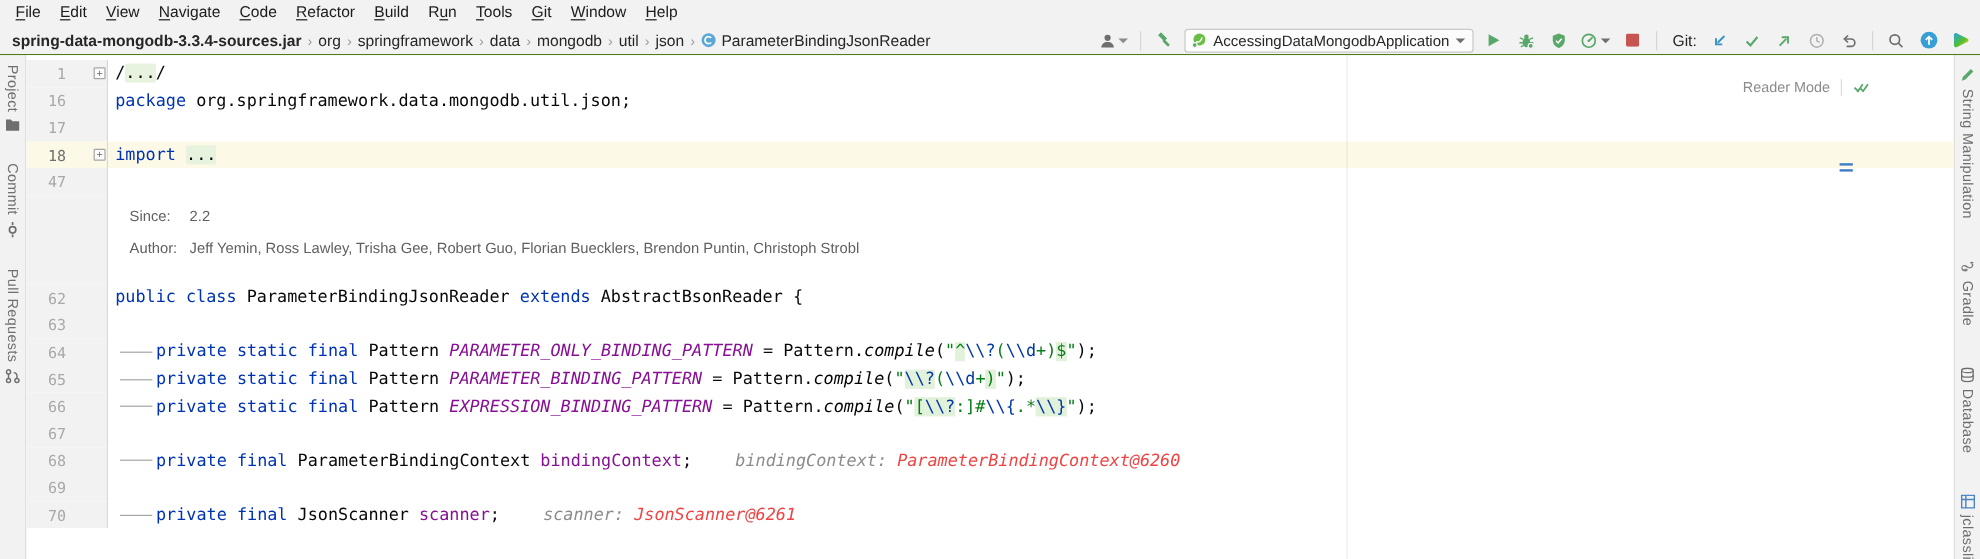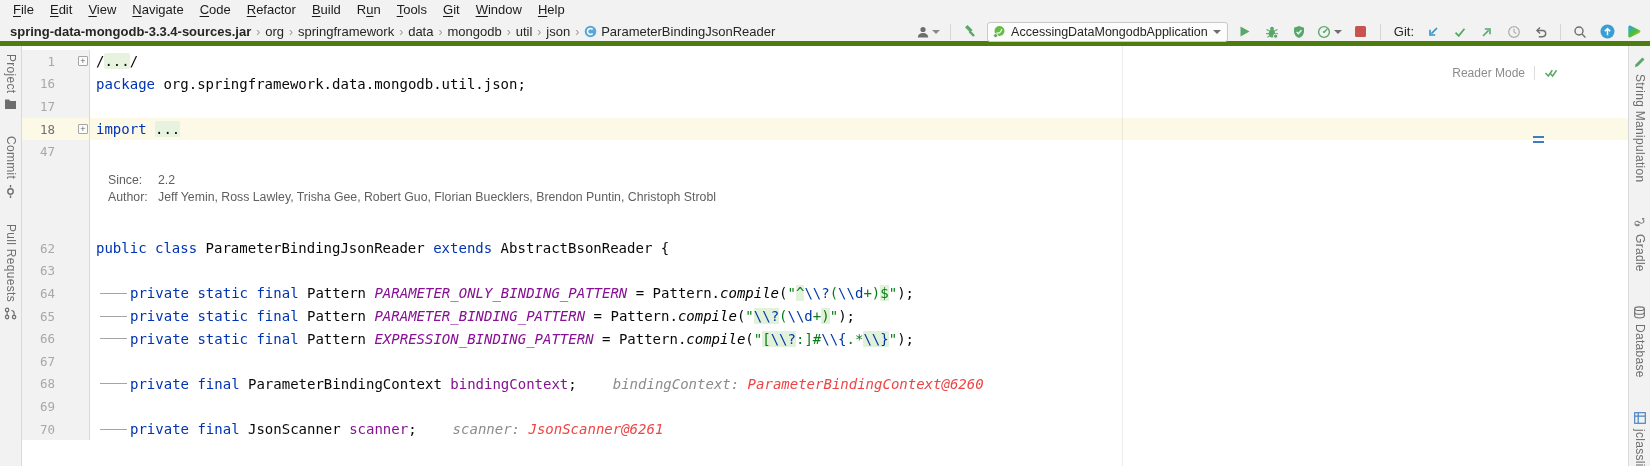--- a/index.html
+++ b/index.html
@@ -15,7 +15,7 @@
   .menu-item { padding:2px 8px; cursor:default; white-space:nowrap; }
   .menu-item .mn { text-decoration:underline; text-underline-offset:2px; }
   
-  .toolbar { height:24px; background:#F2F2F2; border-bottom:5px solid #4d7c0f;
+  .toolbar { height:24px; background:#F2F2F2; border-bottom:1px solid #4d7c0f;
              display:flex; align-items:center; padding:0 6px 0 10px; font-size:13px; color:#262626;gap:24px; }
   .crumbs { display:flex; align-items:center; gap:2px; white-space:nowrap; }
   .crumb-jar { font-weight:bold; }

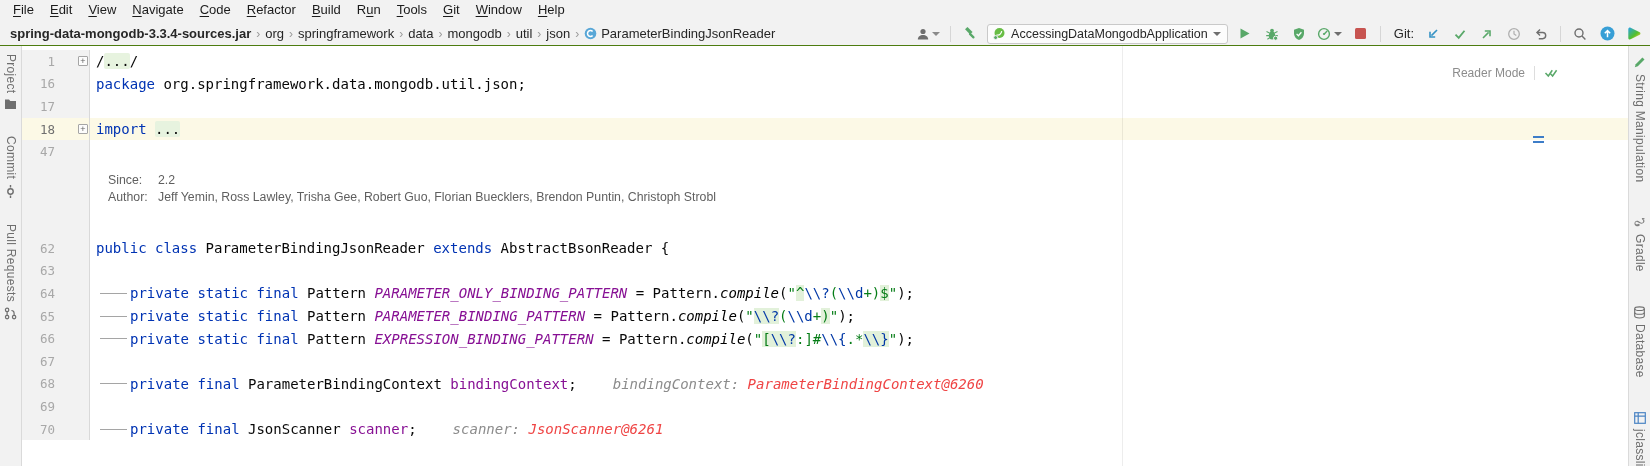--- a/index.html
+++ b/index.html
@@ -313,7 +313,7 @@
           <div class="gut"></div>
           <div class="doc-body">
             <div class="doc-meta"><span class="mlab">Since:</span><span>2.2</span></div>
-            <div class="doc-meta" style="margin-top: 2px;"><span class="mlab">Author:</span><span>Jeff Yemin, Ross Lawley, Trisha Gee, Robert Guo, Florian Buecklers, Brendon Puntin, Christoph Strobl</span></div>
+            <div class="doc-meta" style="margin-top: 12px;"><span class="mlab">Author:</span><span>Jeff Yemin, Ross Lawley, Trisha Gee, Robert Guo, Florian Buecklers, Brendon Puntin, Christoph Strobl</span></div>
           </div>
         </div>
         <div class="row">

